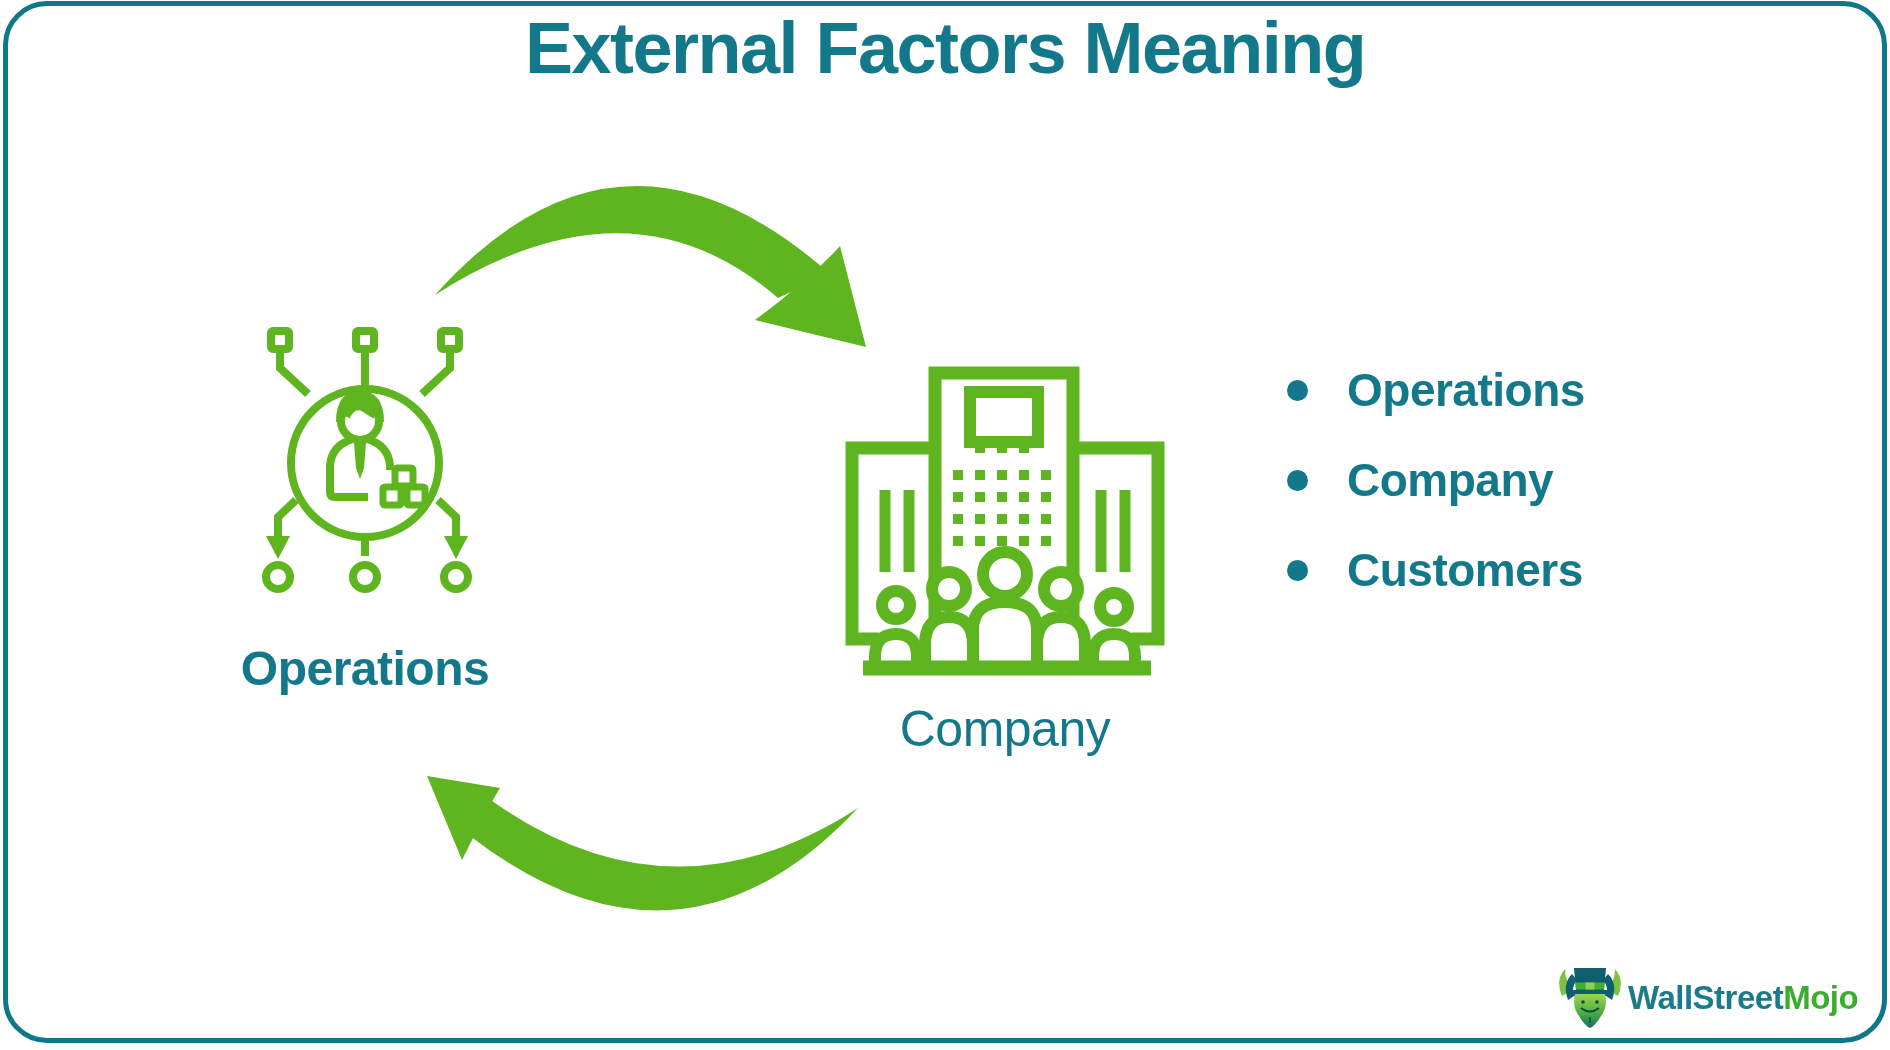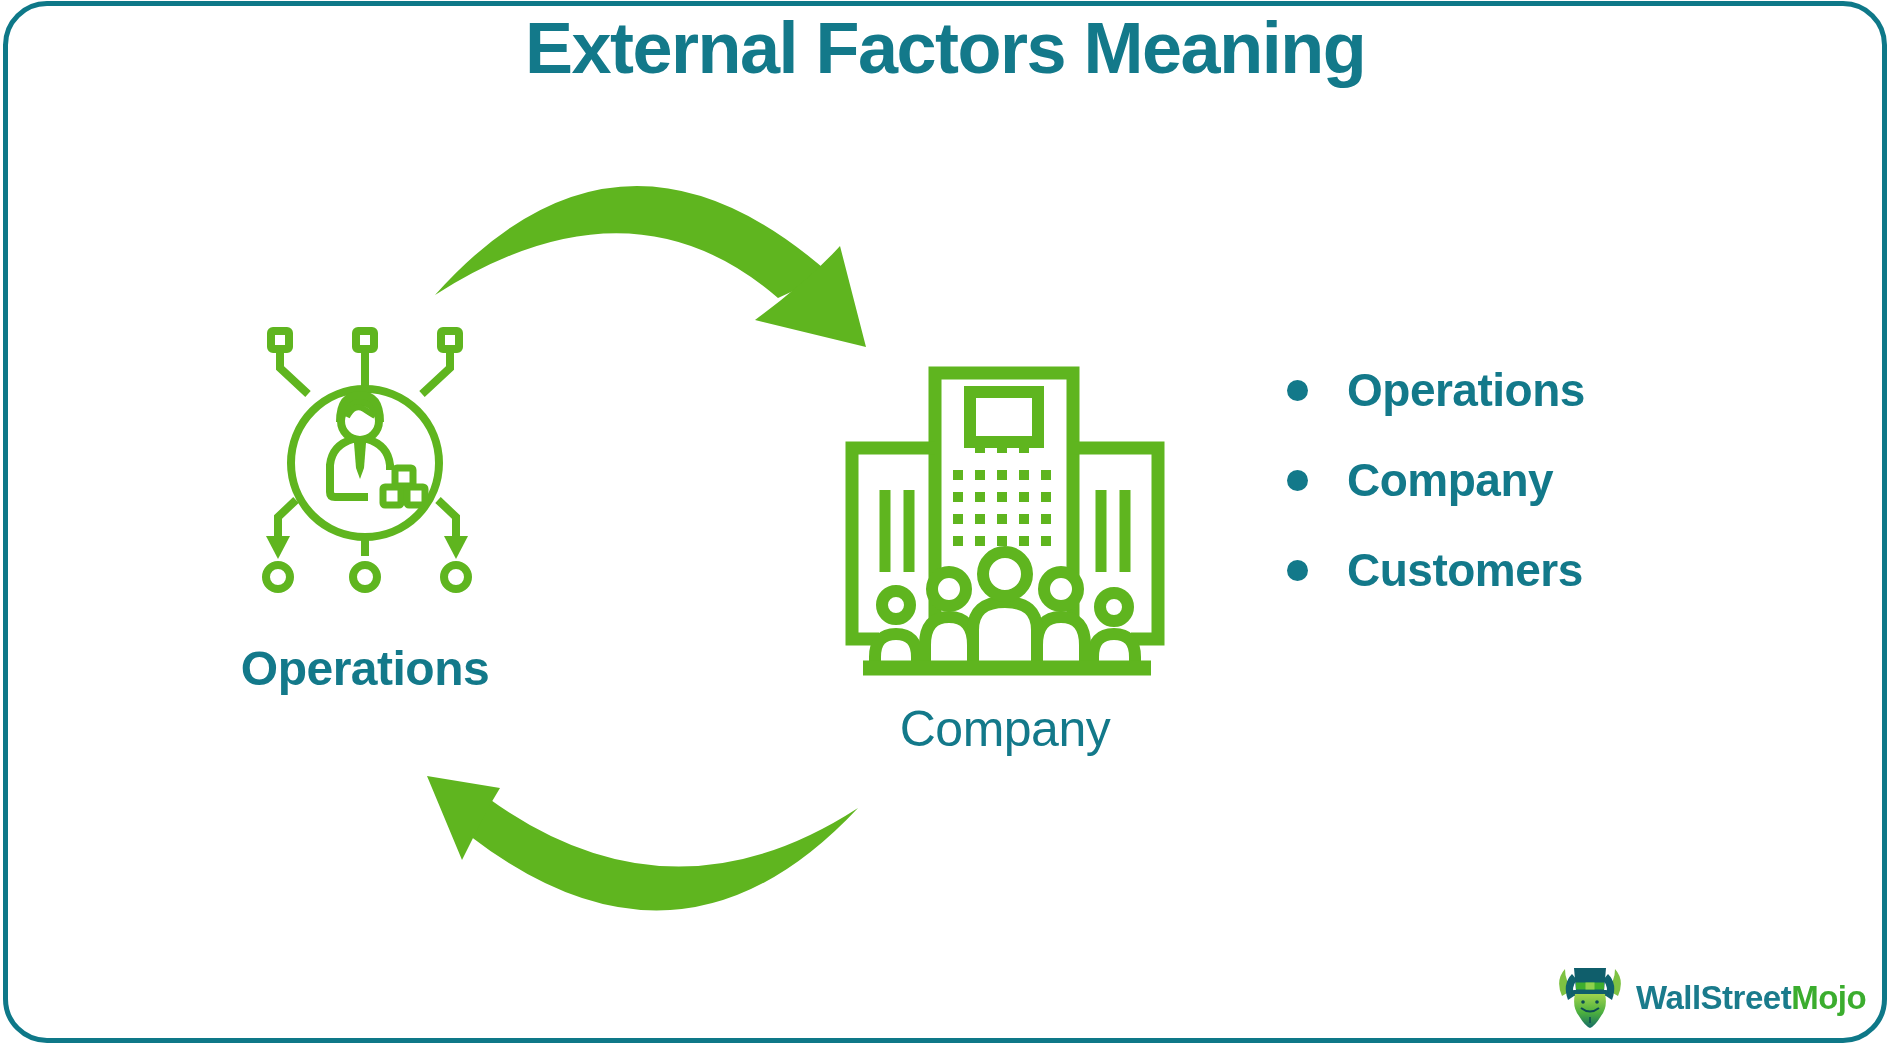--- a/index.html
+++ b/index.html
@@ -35,7 +35,7 @@
     width:21px;height:21px;border-radius:50%;background:#13798A;margin-right:39px;flex:none;
   }
   .brand{
-    position:absolute;left:1556px;top:962px;display:flex;align-items:center;gap:12px;
+    position:absolute;left:1556px;top:962px;display:flex;align-items:center;gap:4px;
   }
   .brand-text{font-size:33px;font-weight:700;letter-spacing:-0.5px;white-space:nowrap;line-height:1;}
   .brand-text .primary{color:#1A7B8C;}

